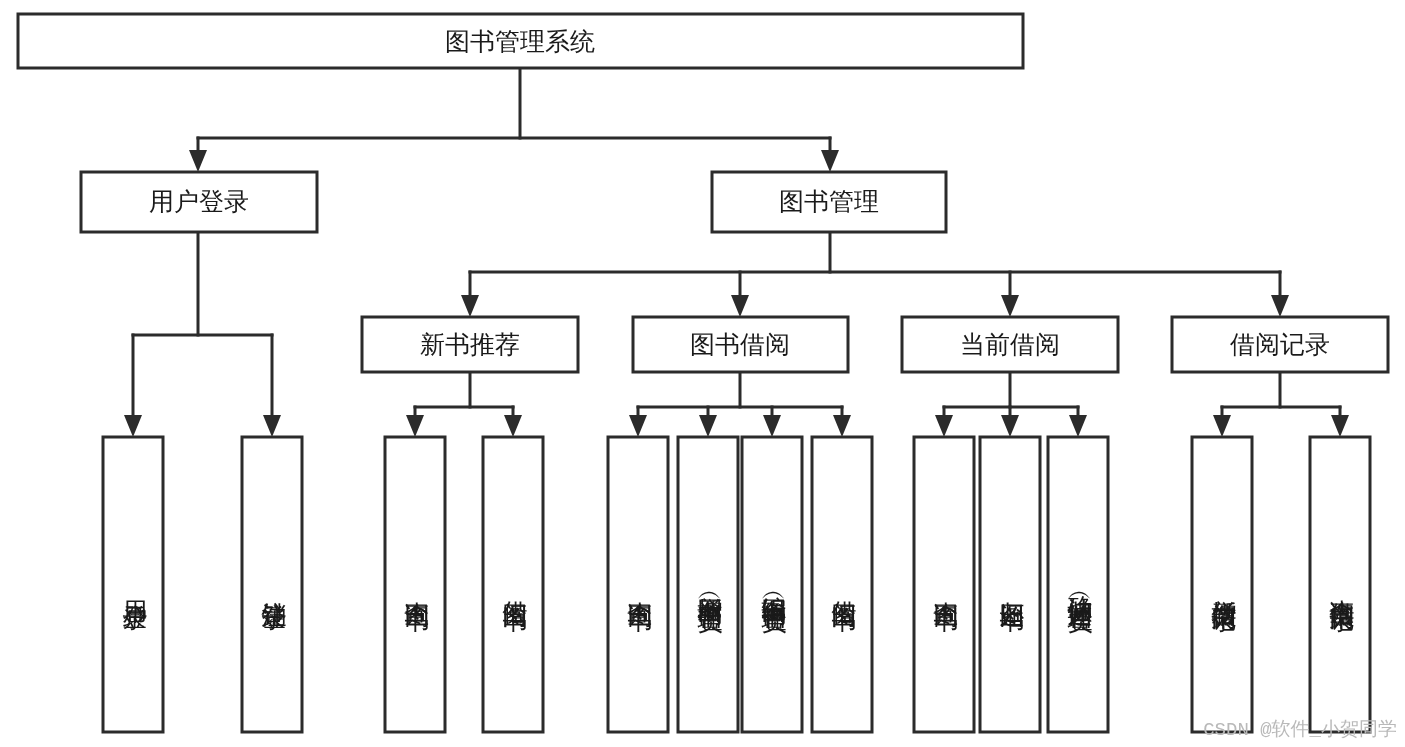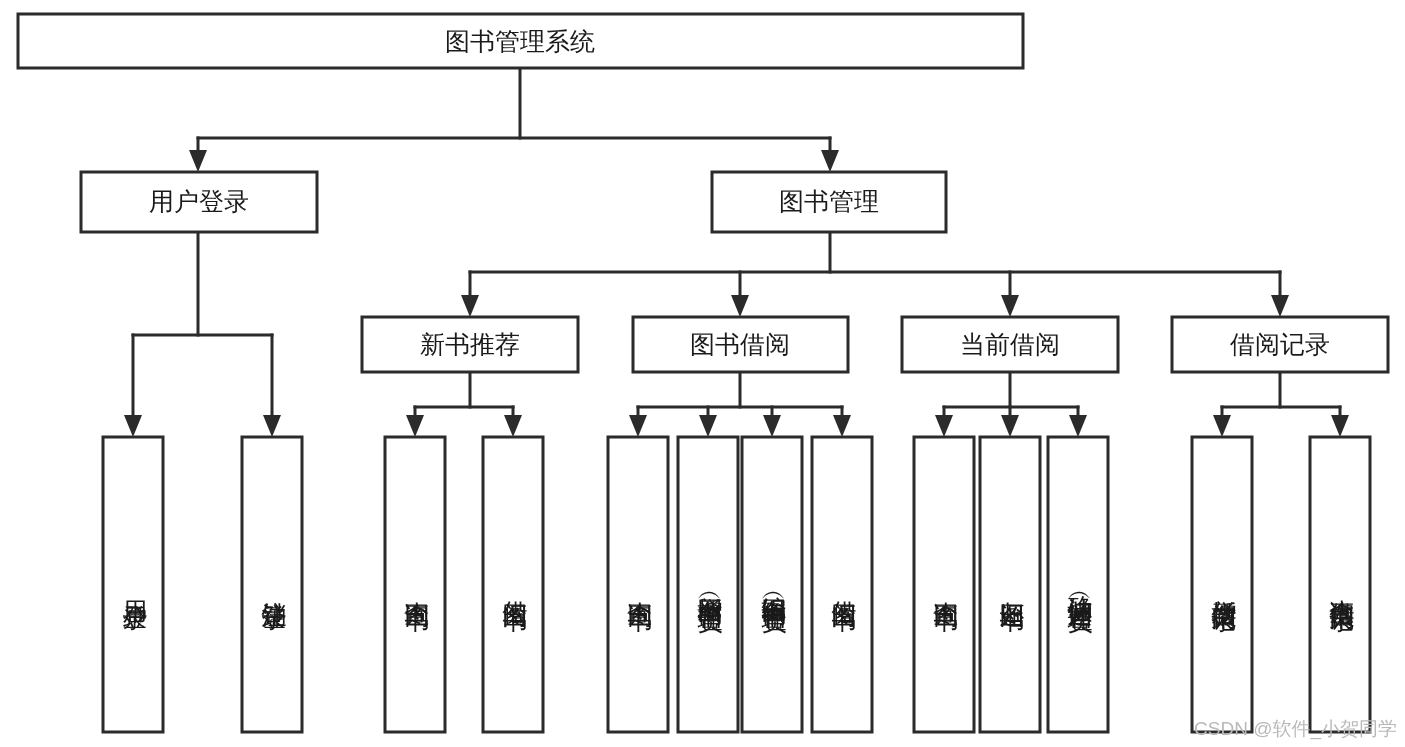--- a/index.html
+++ b/index.html
@@ -26,7 +26,7 @@
   .watermark{
     position:absolute;right:8px;bottom:5px;
     font-size:19px;color:#b9b9b9;
-    font-family:Liberation Sans, sans-serif;
+    font-family:Liberation Mono, monospace;
     white-space:nowrap;pointer-events:none;
   }
 </style>

